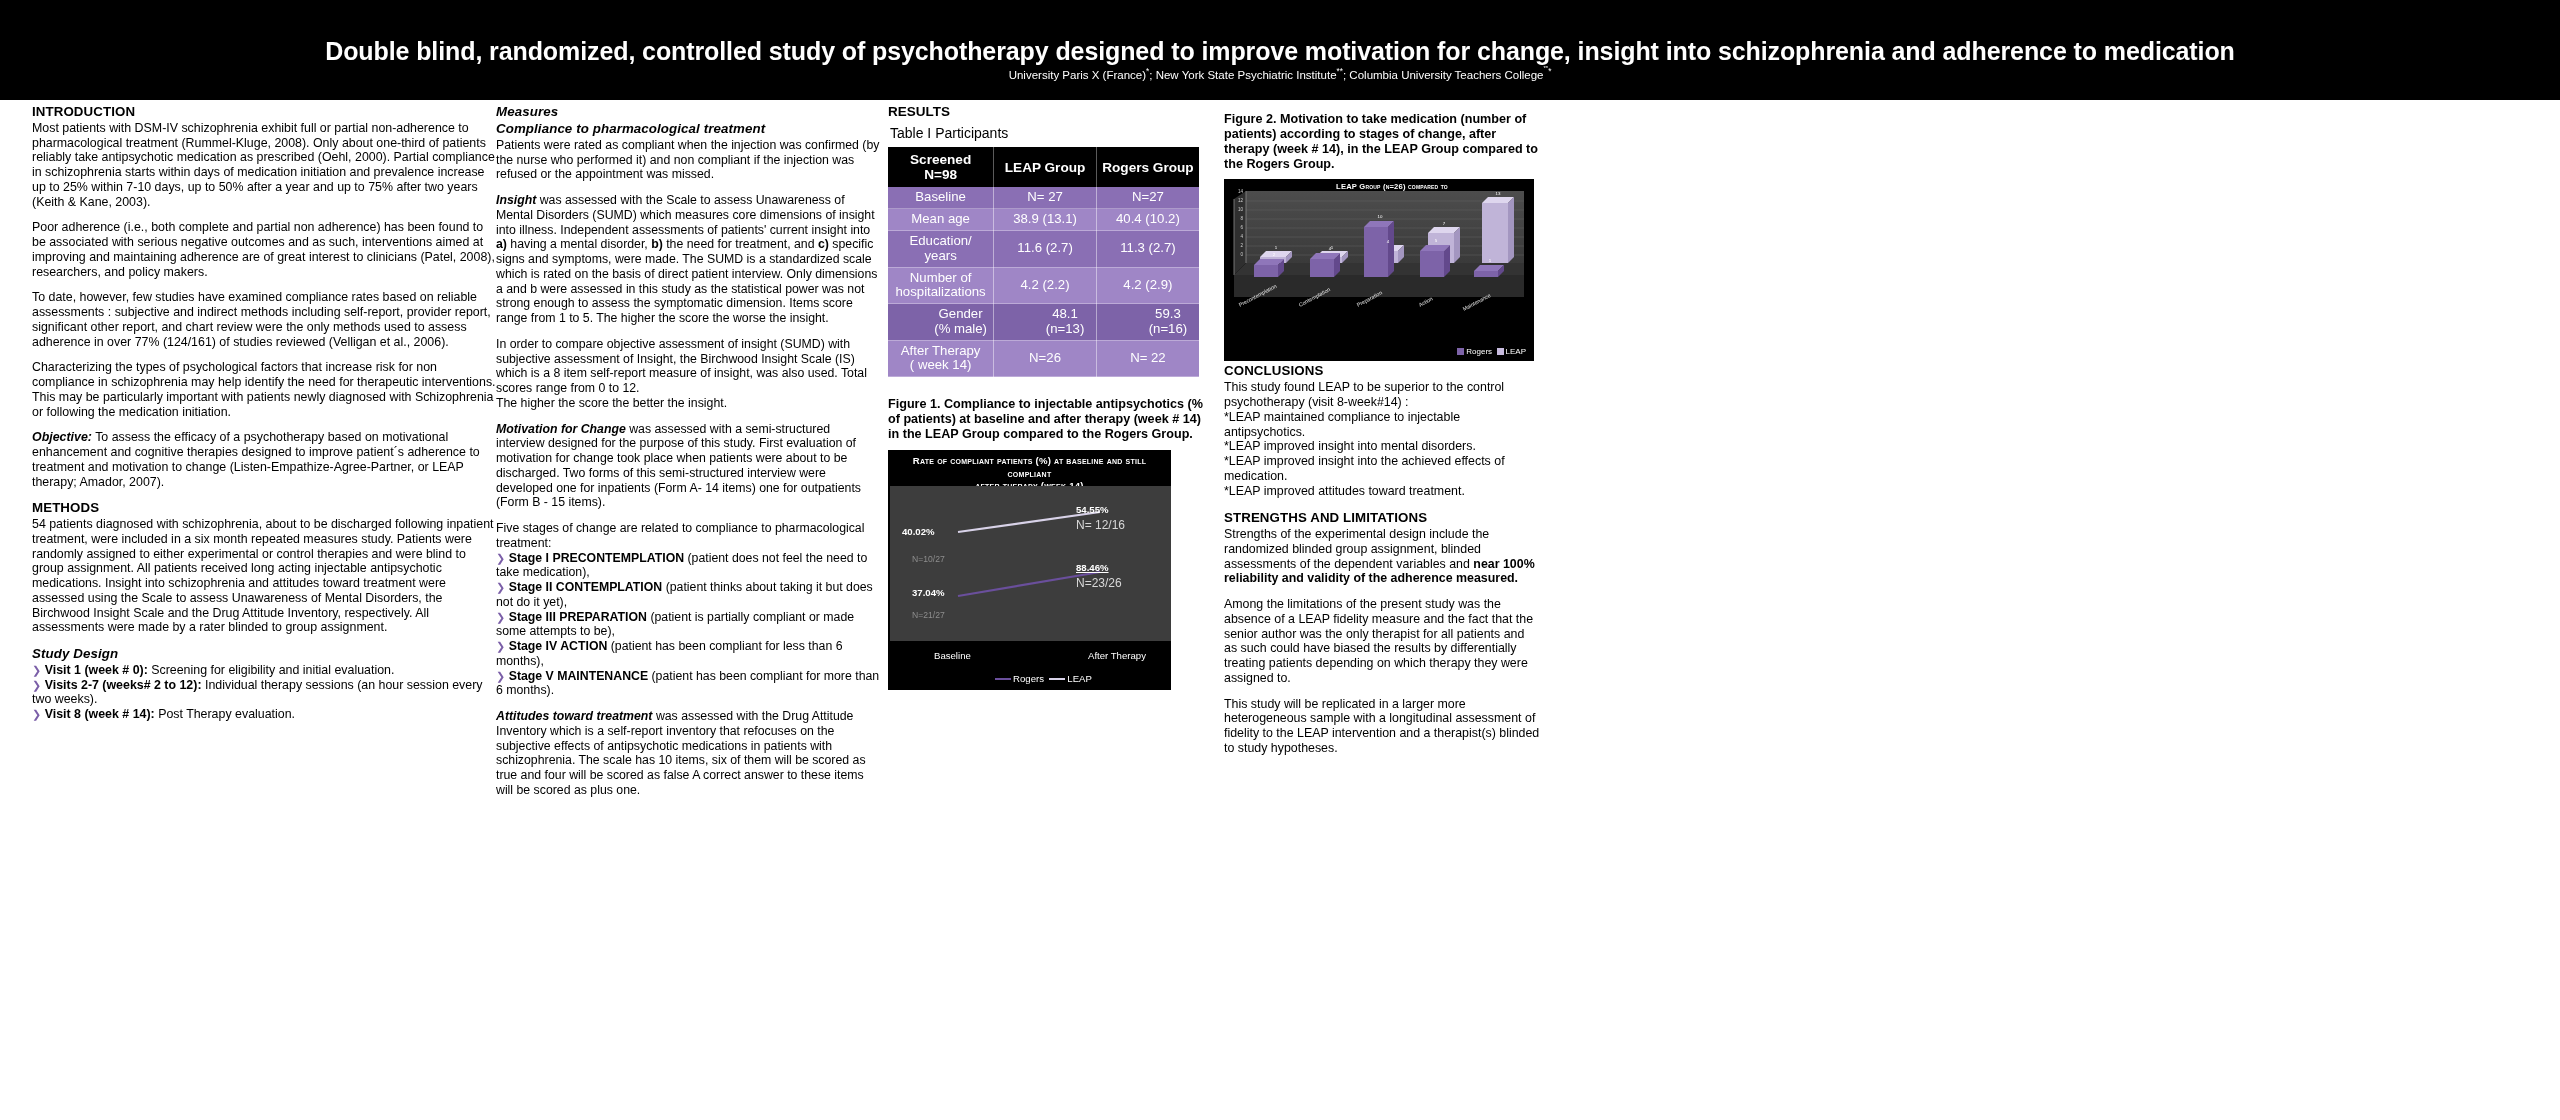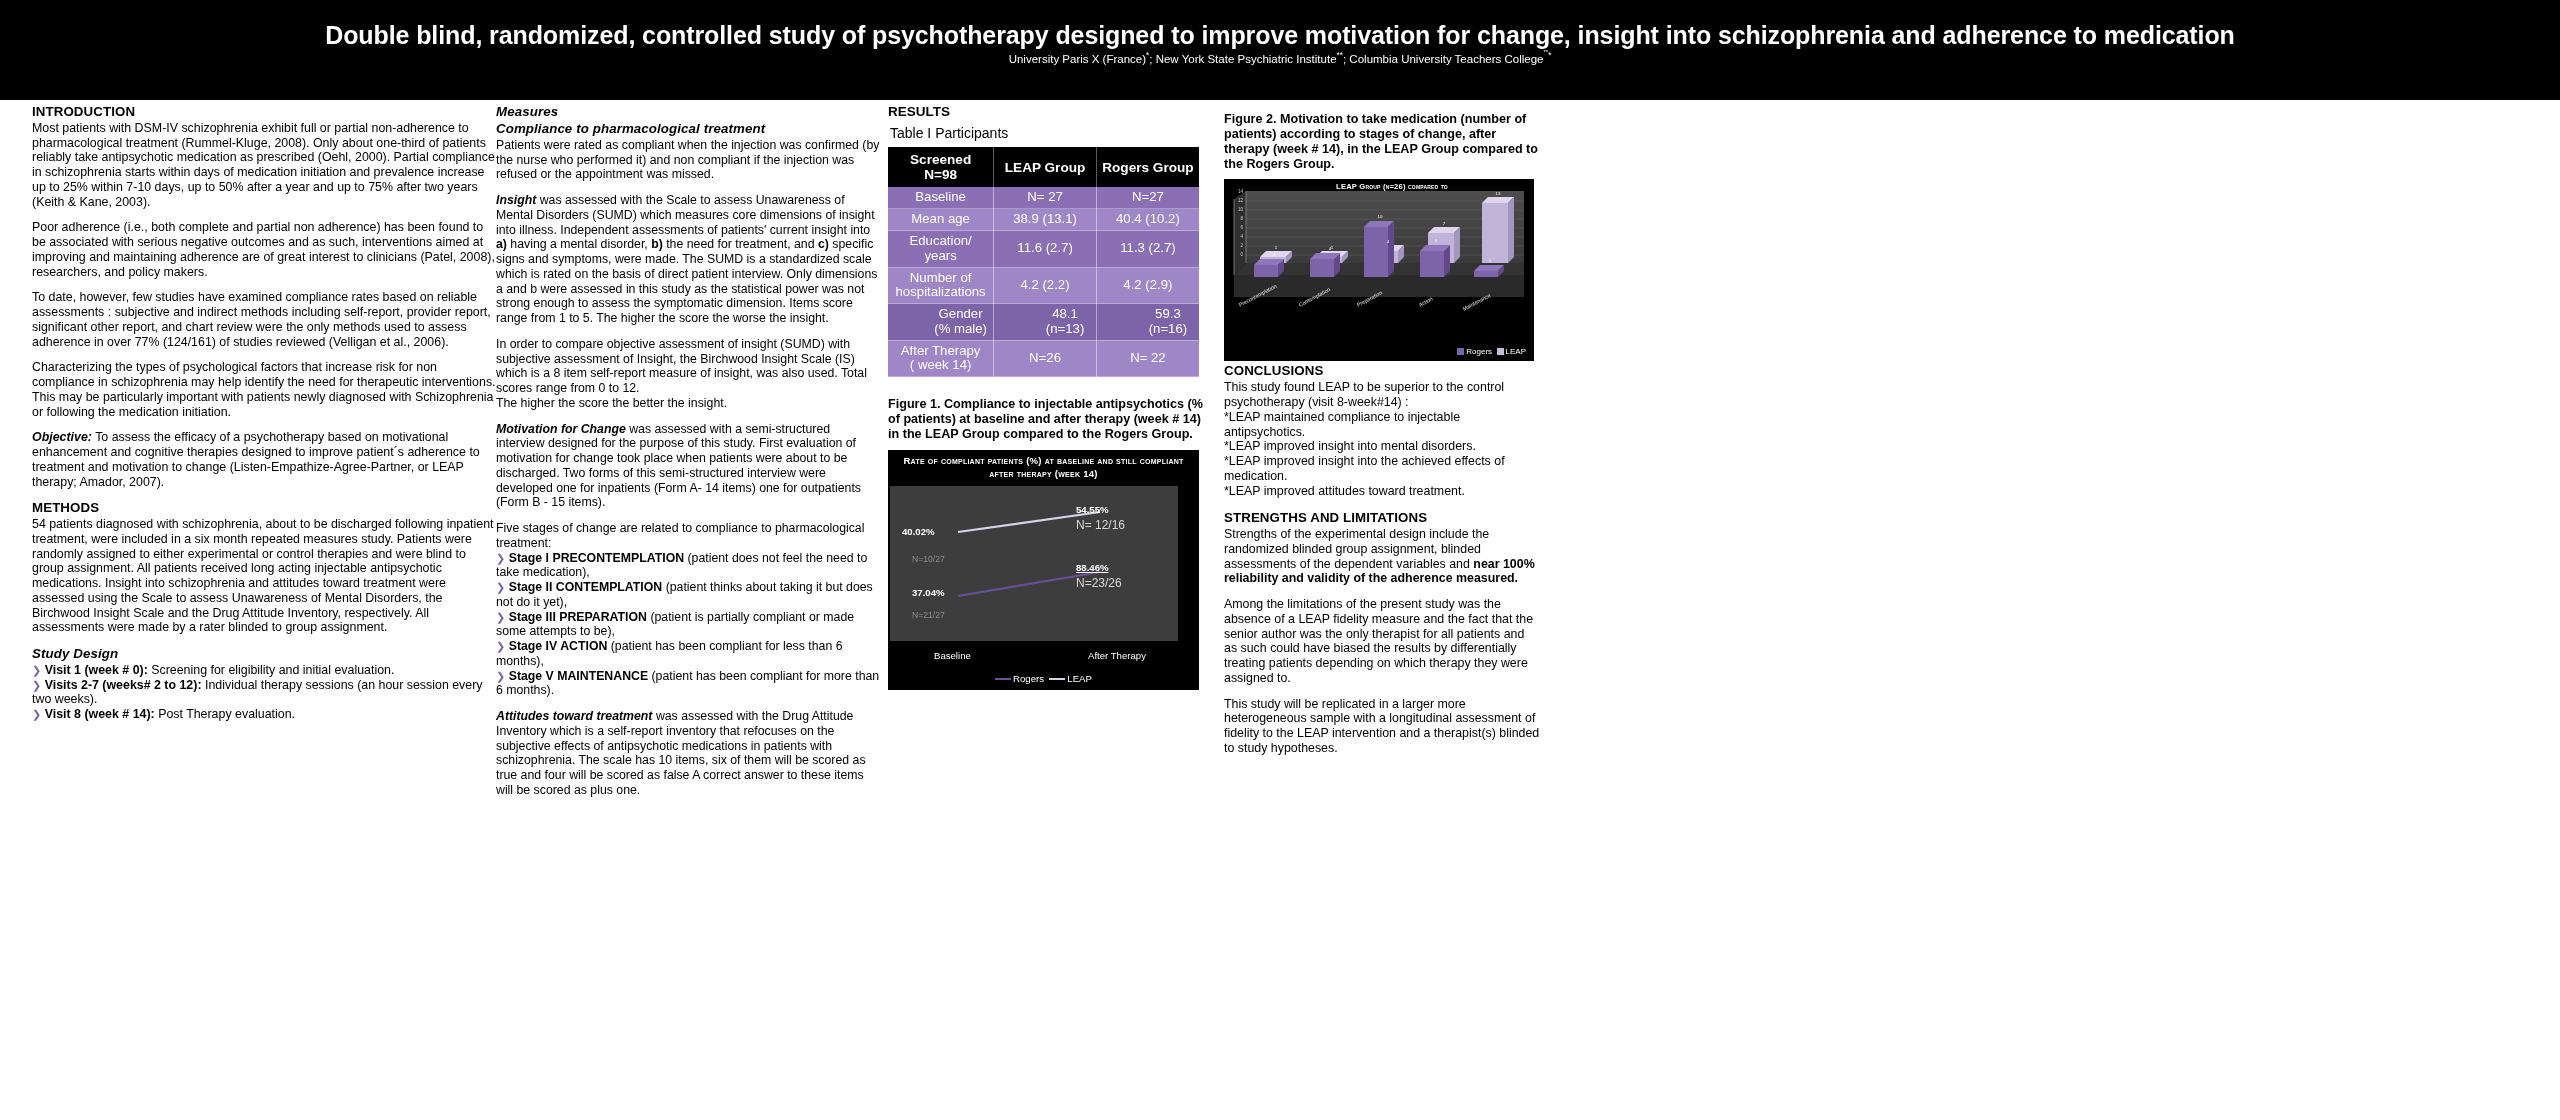--- a/index.html
+++ b/index.html
@@ -22,7 +22,7 @@
     background: #000000;
     color: #ffffff;
     text-align: center;
-    padding-top: 22px;
+    padding-top: 38px;
   }
   .poster-title {
     font-size: 25px; font-weight: bold; line-height: 1.05;

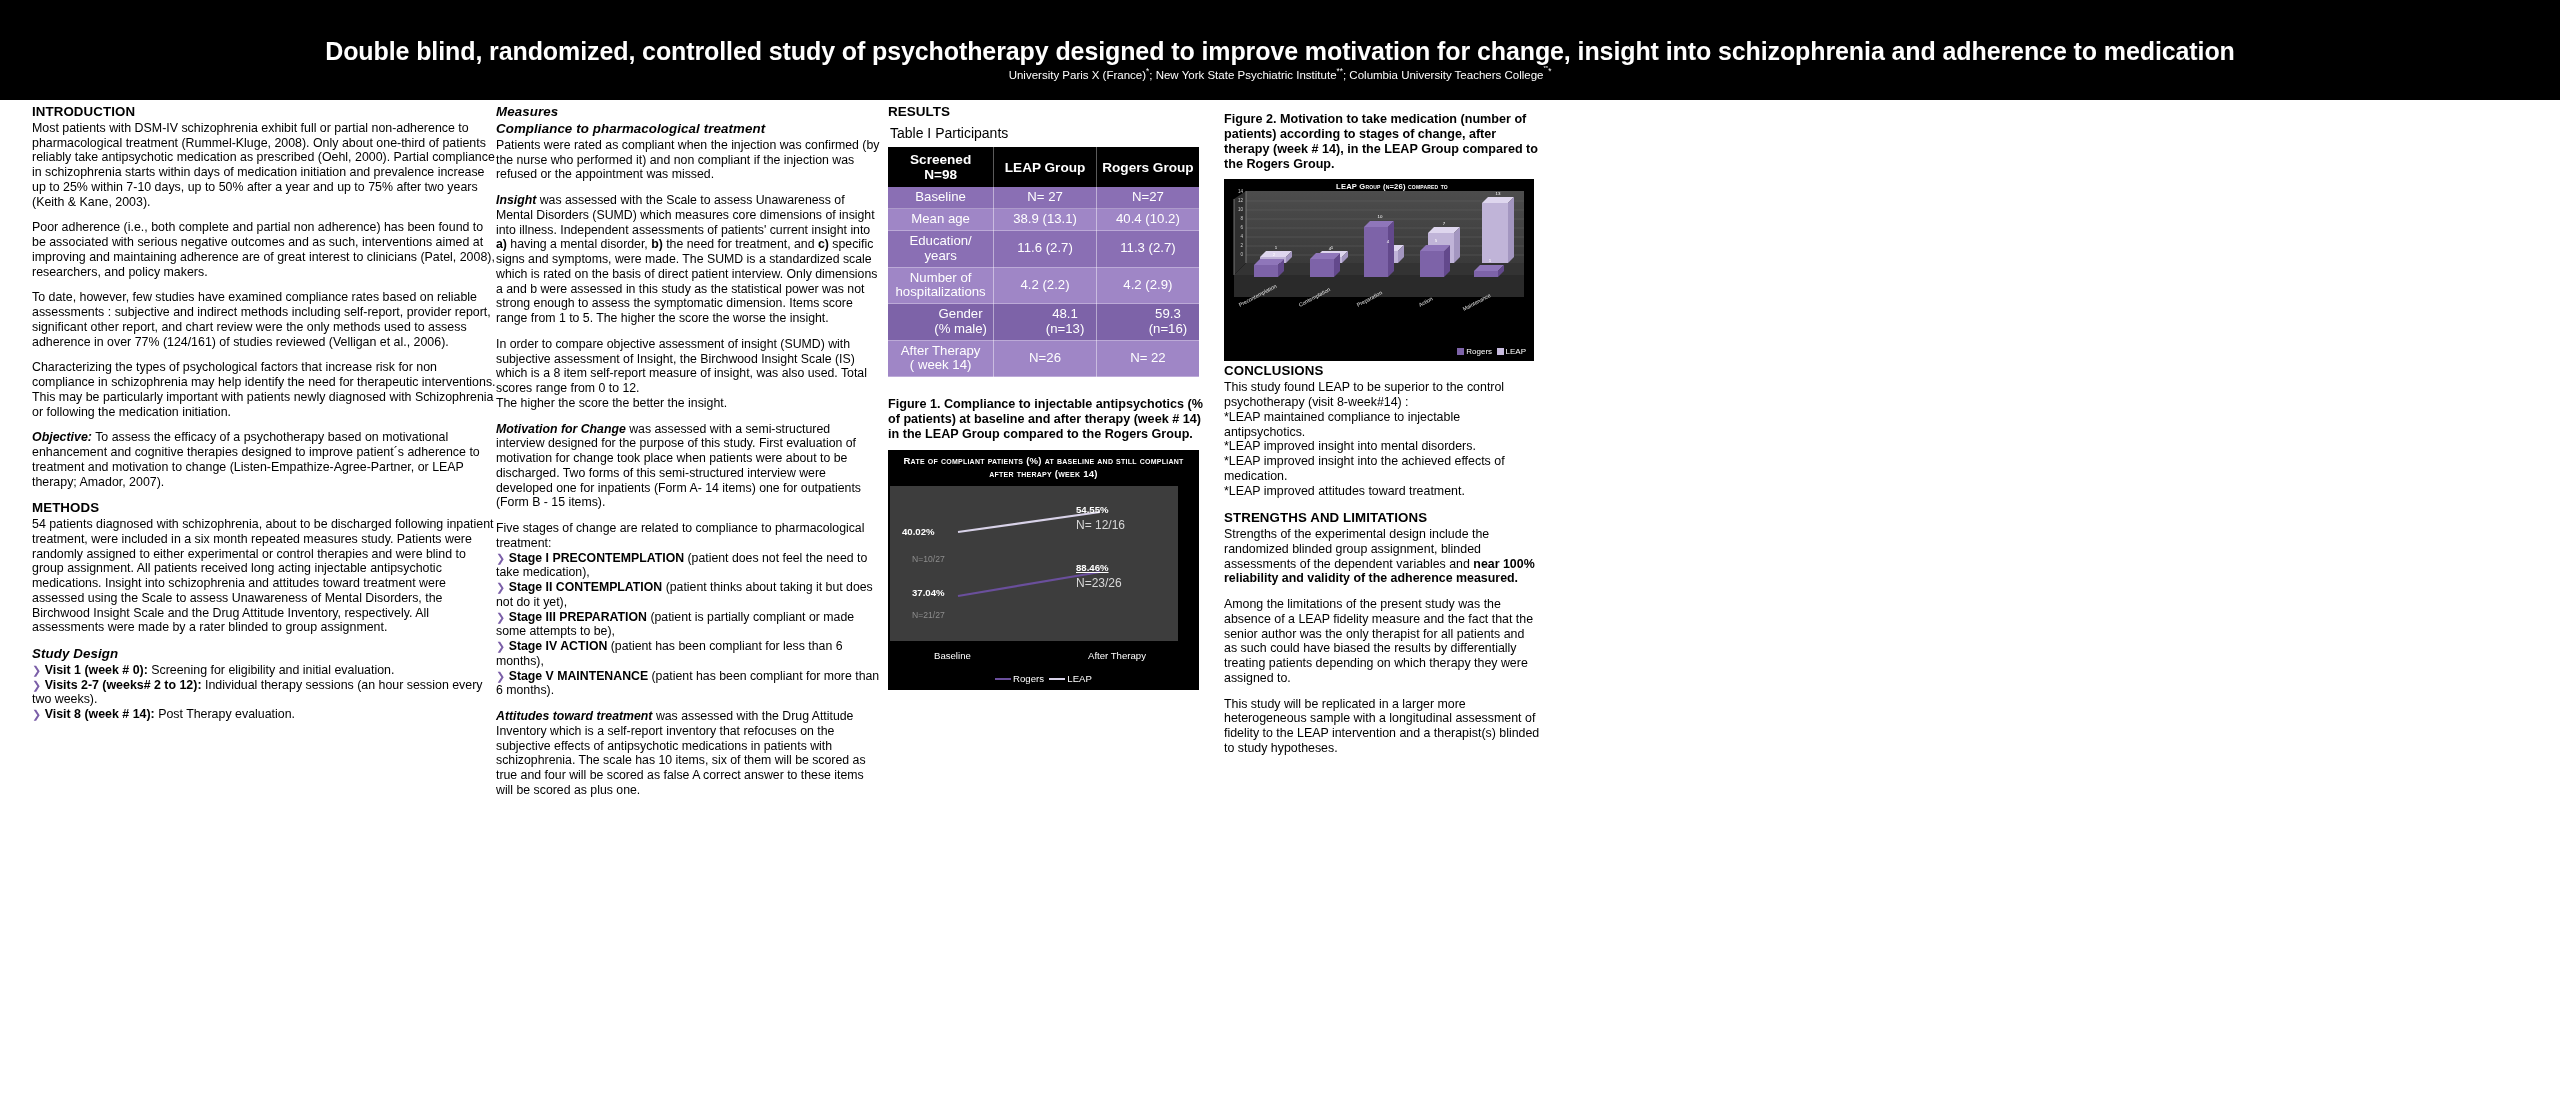--- a/index.html
+++ b/index.html
@@ -91,7 +91,7 @@
 
   
   .fig1-box {
-    width: 311px; height: 240px; background: #000000;
+    width: 283px; height: 240px; background: #000000;
     position: relative; overflow: hidden;
   }
   .fig1-title {

